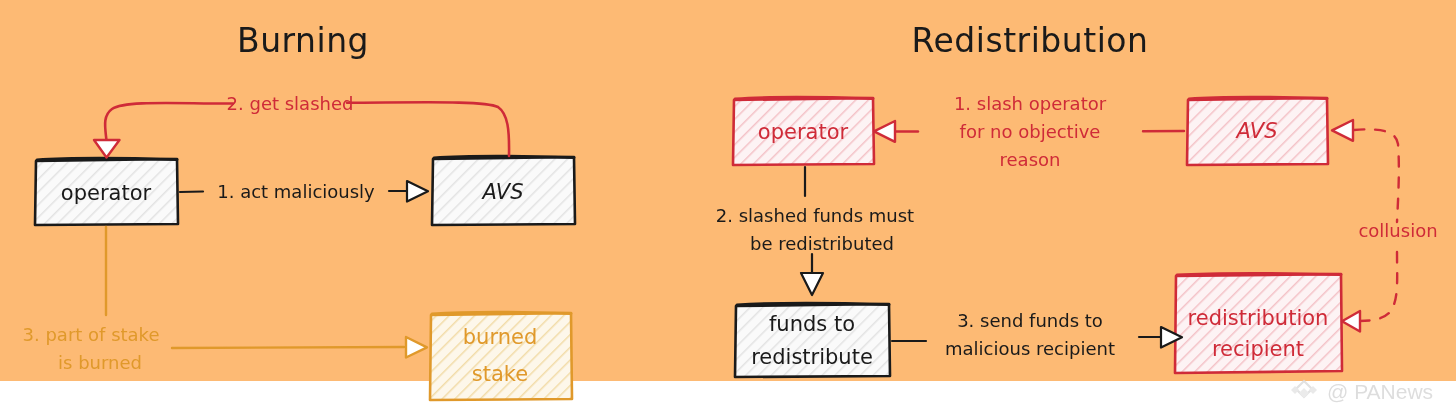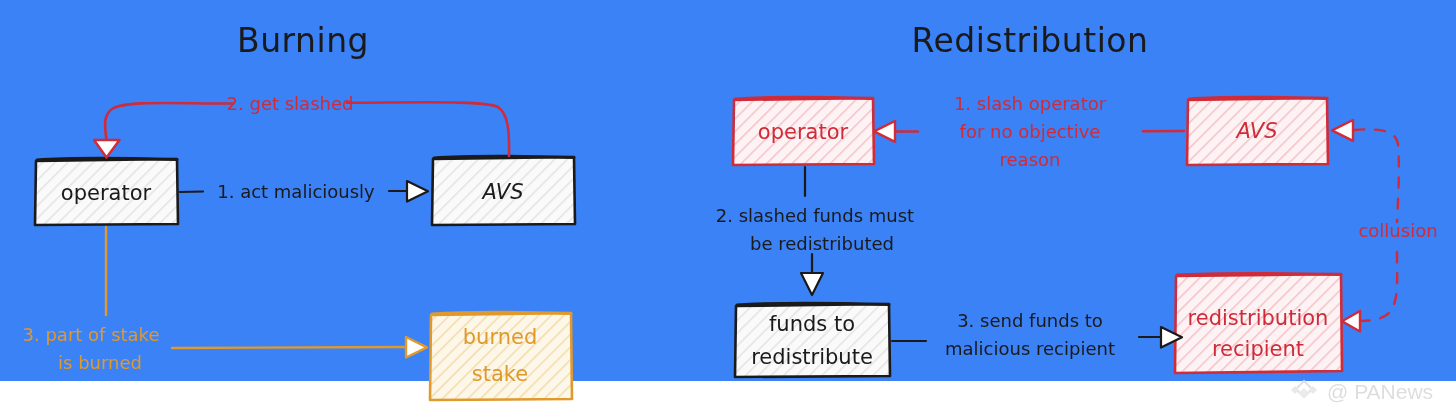--- a/index.html
+++ b/index.html
@@ -17,7 +17,7 @@
     position: relative;
     width: 1456px;
     height: 381px;
-    background: #3b82f6;
+    background: #fdba74;
   }
   svg.layer {
     position: absolute;

